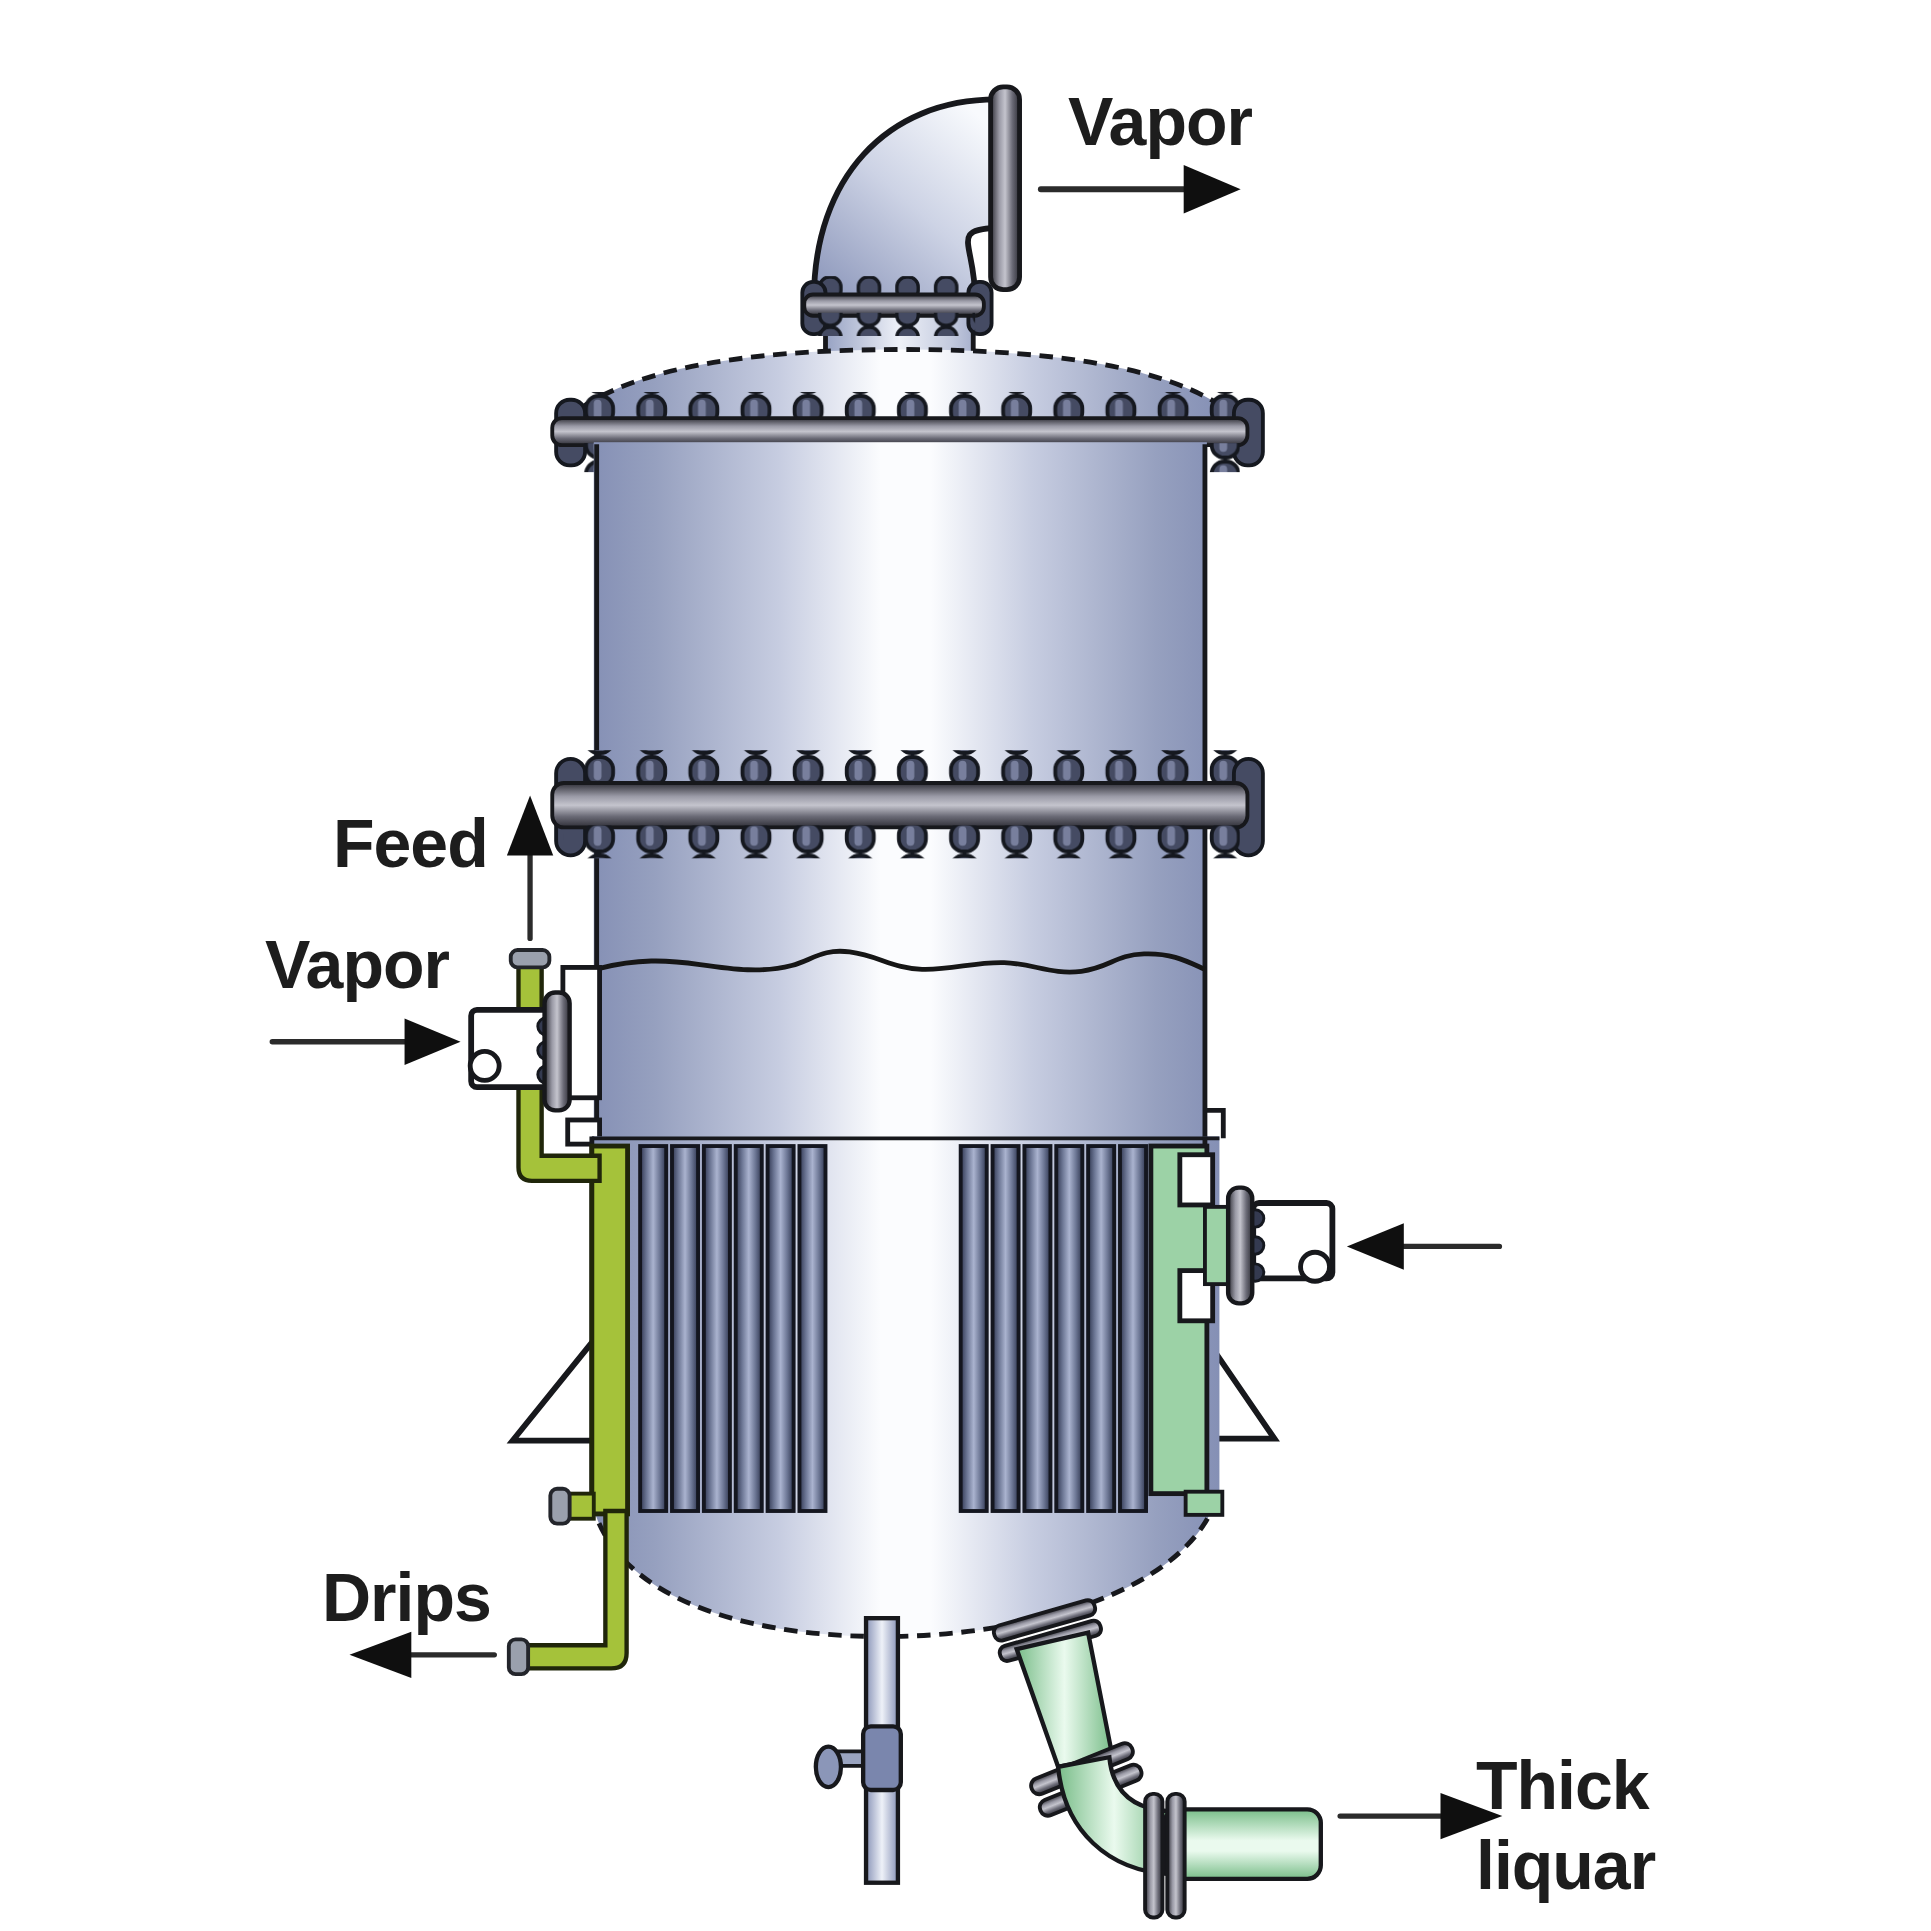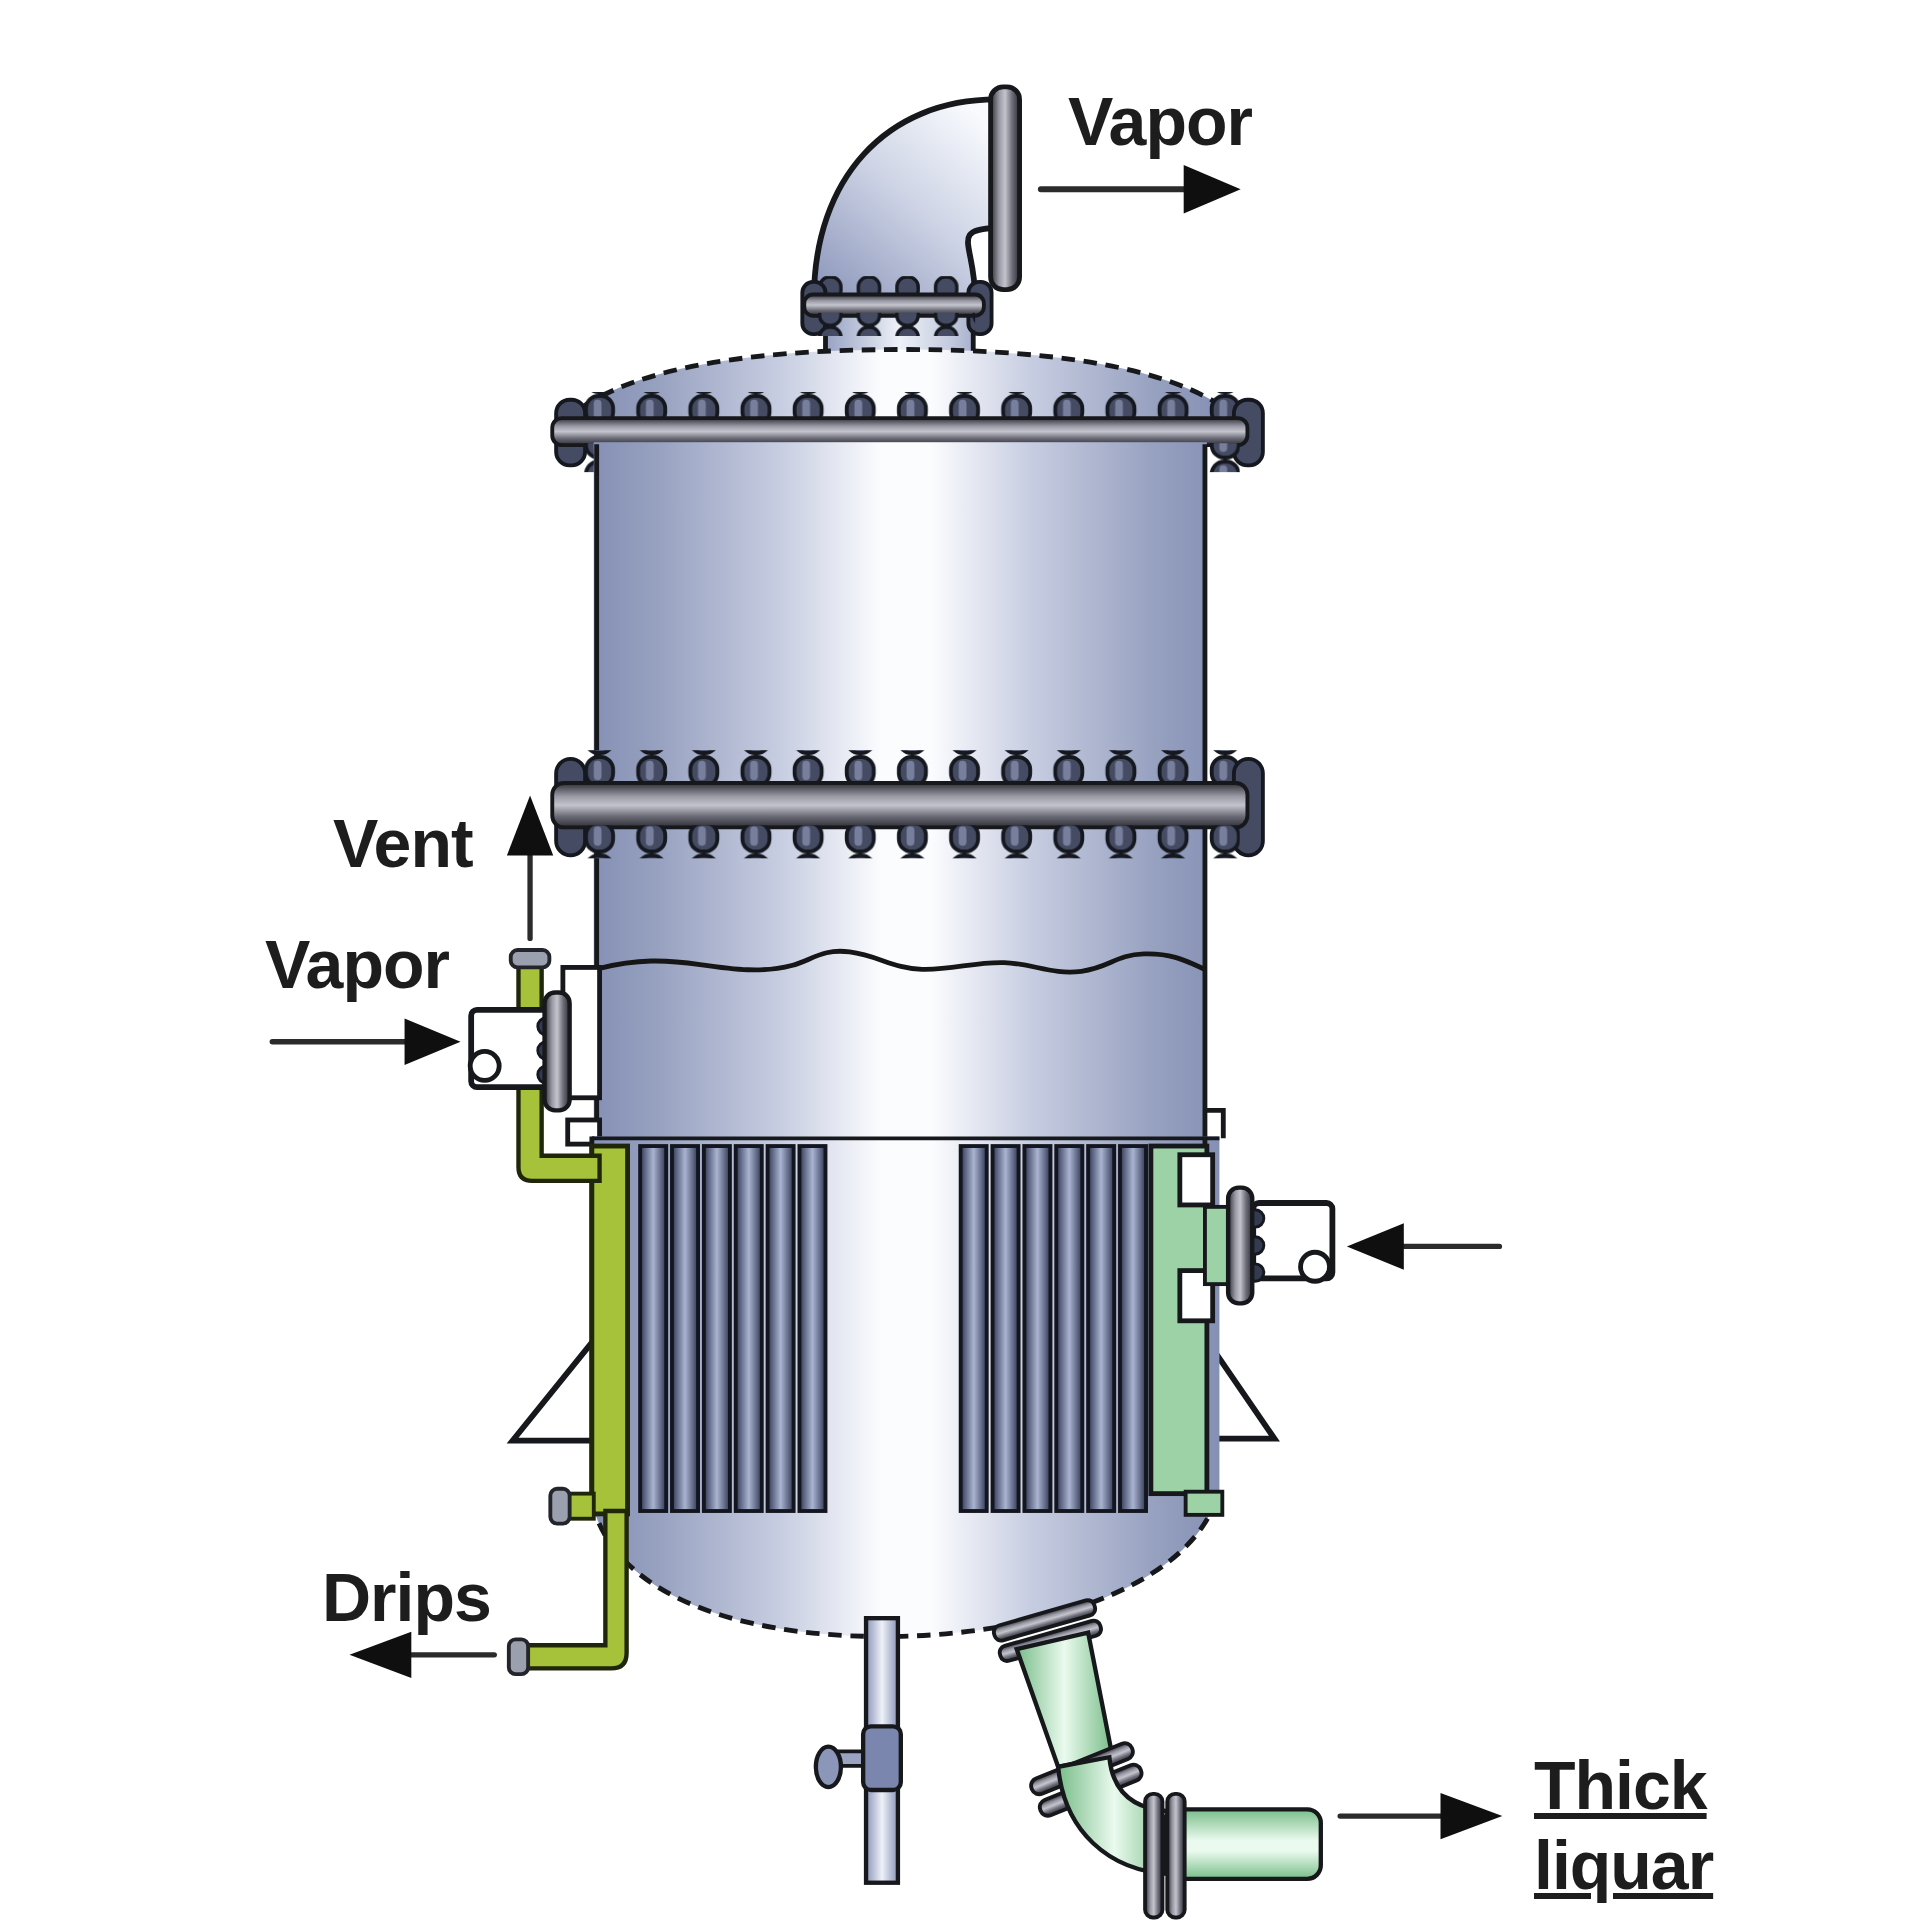--- a/index.html
+++ b/index.html
@@ -268,7 +268,7 @@
 </svg>
 
   <div class="label lbl-vapor">Vapor</div>
-  <div class="label lbl-vent">Vent</div>
+  <div class="label lbl-vent">Feed</div>
   <div class="label lbl-feed">Vapor</div>
   <div class="label lbl-drips">Drips</div>
   <div class="label lbl-thick">

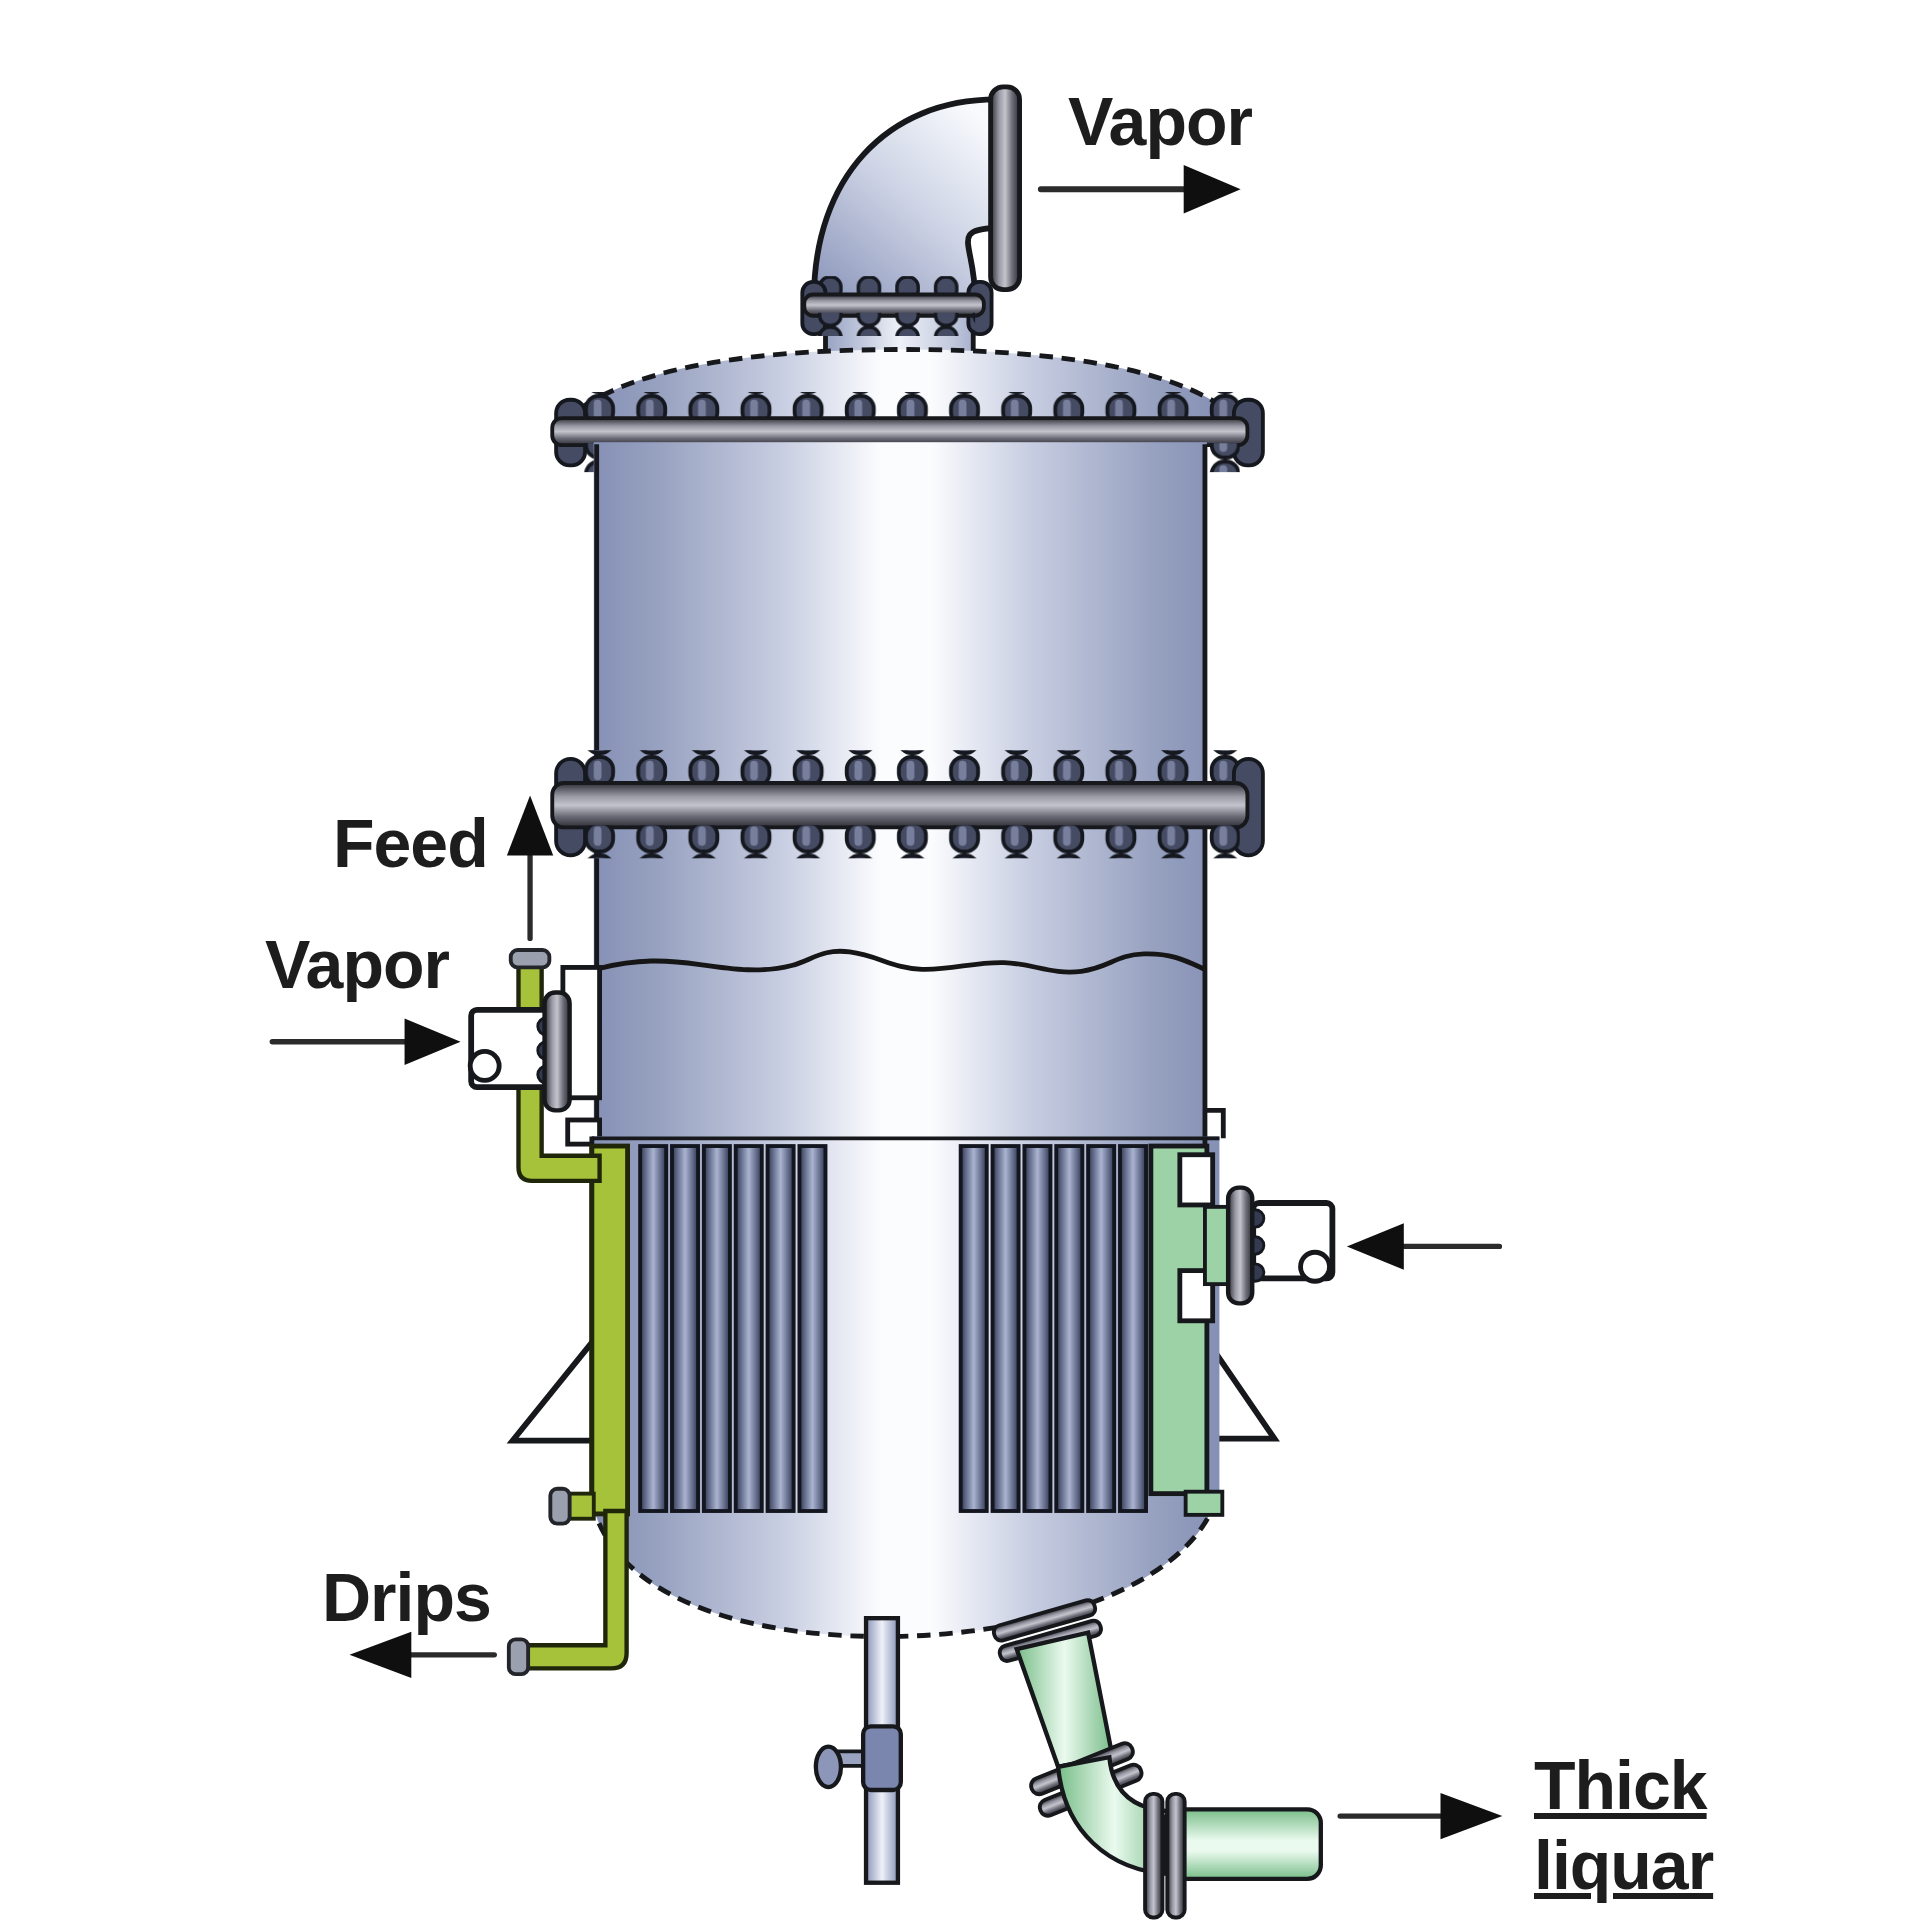--- a/index.html
+++ b/index.html
@@ -27,7 +27,7 @@
   .lbl-feed{left:265px;top:925px;}
   .lbl-steam{left:1356px;top:1147px;}
   .lbl-drips{left:322px;top:1550px;margin-top:8px;}
-  .lbl-thick{left:1534px;top:1746px;text-decoration:underline;}
+  .lbl-thick{left:1476px;top:1746px;}
 </style>
 </head>
 <body>

